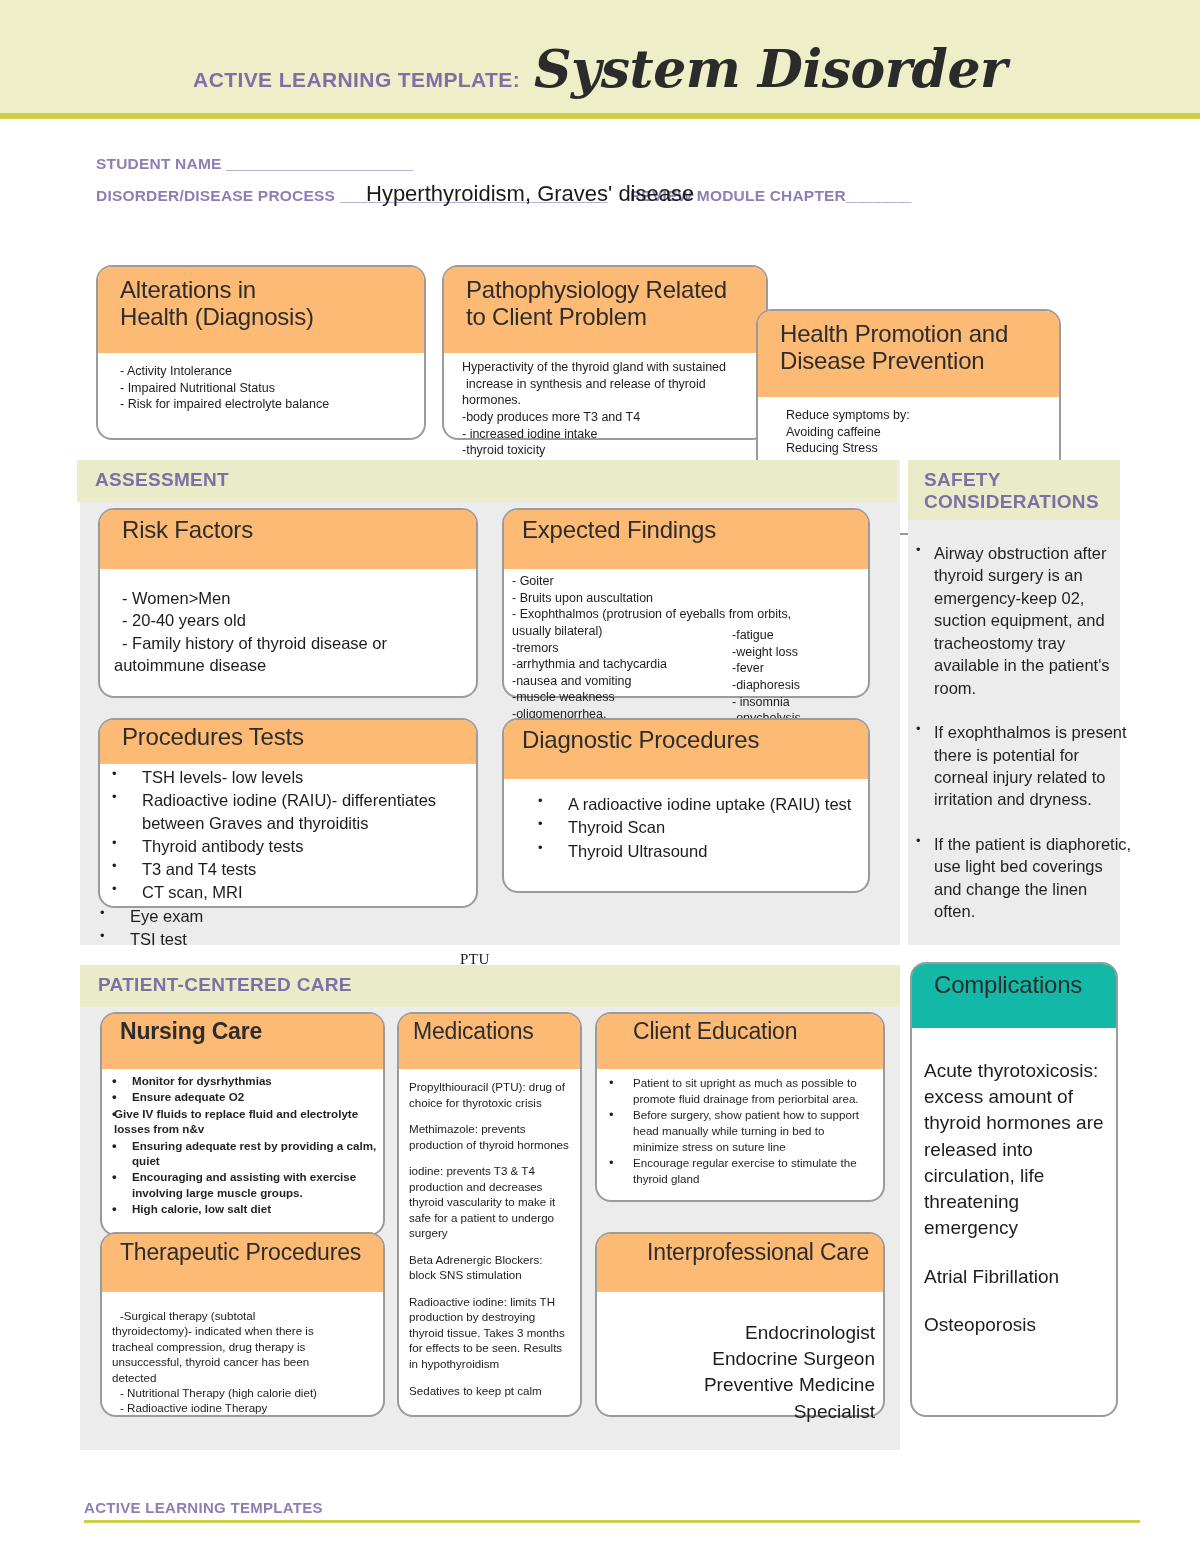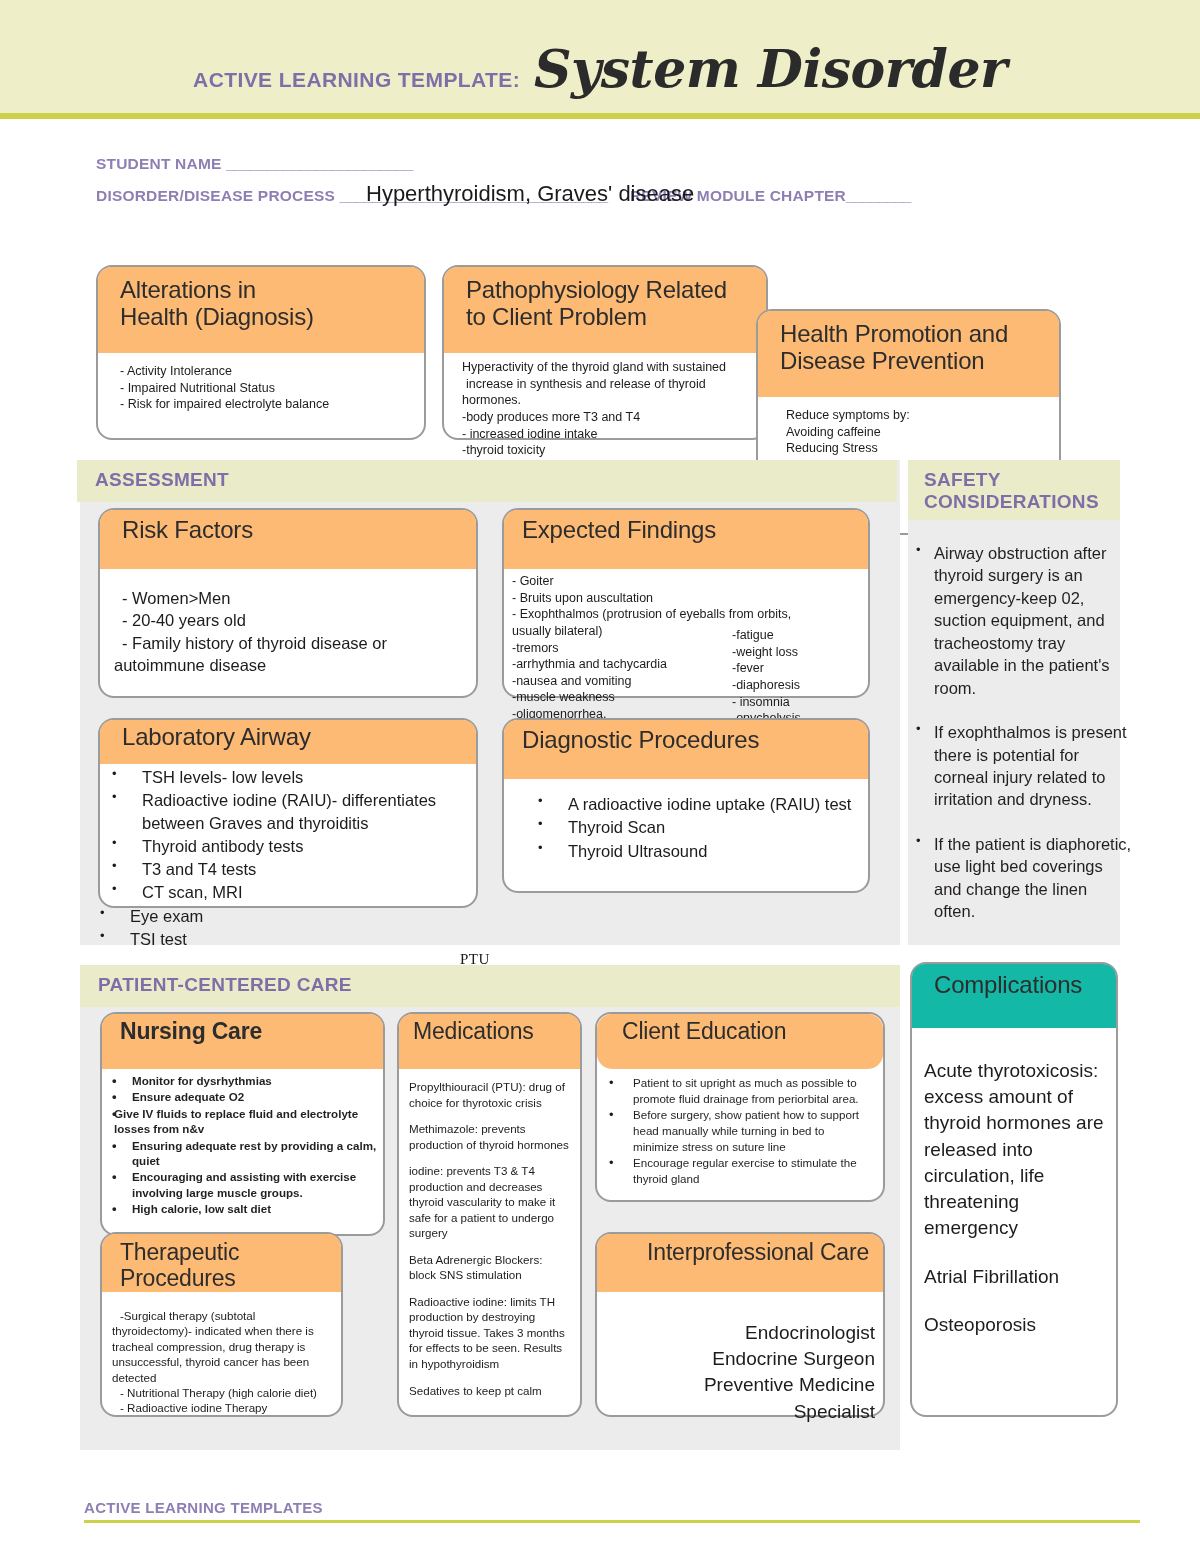--- a/index.html
+++ b/index.html
@@ -277,7 +277,7 @@
   </div>
 
   <div class="card" style="left:98px; top:718px; width:380px; height:190px;">
-    <div class="card-head" style="height:38px; padding-top:4px; padding-bottom:2px;">Laboratory Airway</div>
+    <div class="card-head" style="height:38px; padding-top:4px; padding-bottom:2px;">Procedures Tests</div>
     <ul class="bl card-body clear" style="padding:2px 4px 0 4px; list-style:none;">
       <li>TSH levels- low levels</li>
       <li>Radioactive iodine (RAIU)- differentiates between Graves and thyroiditis</li>

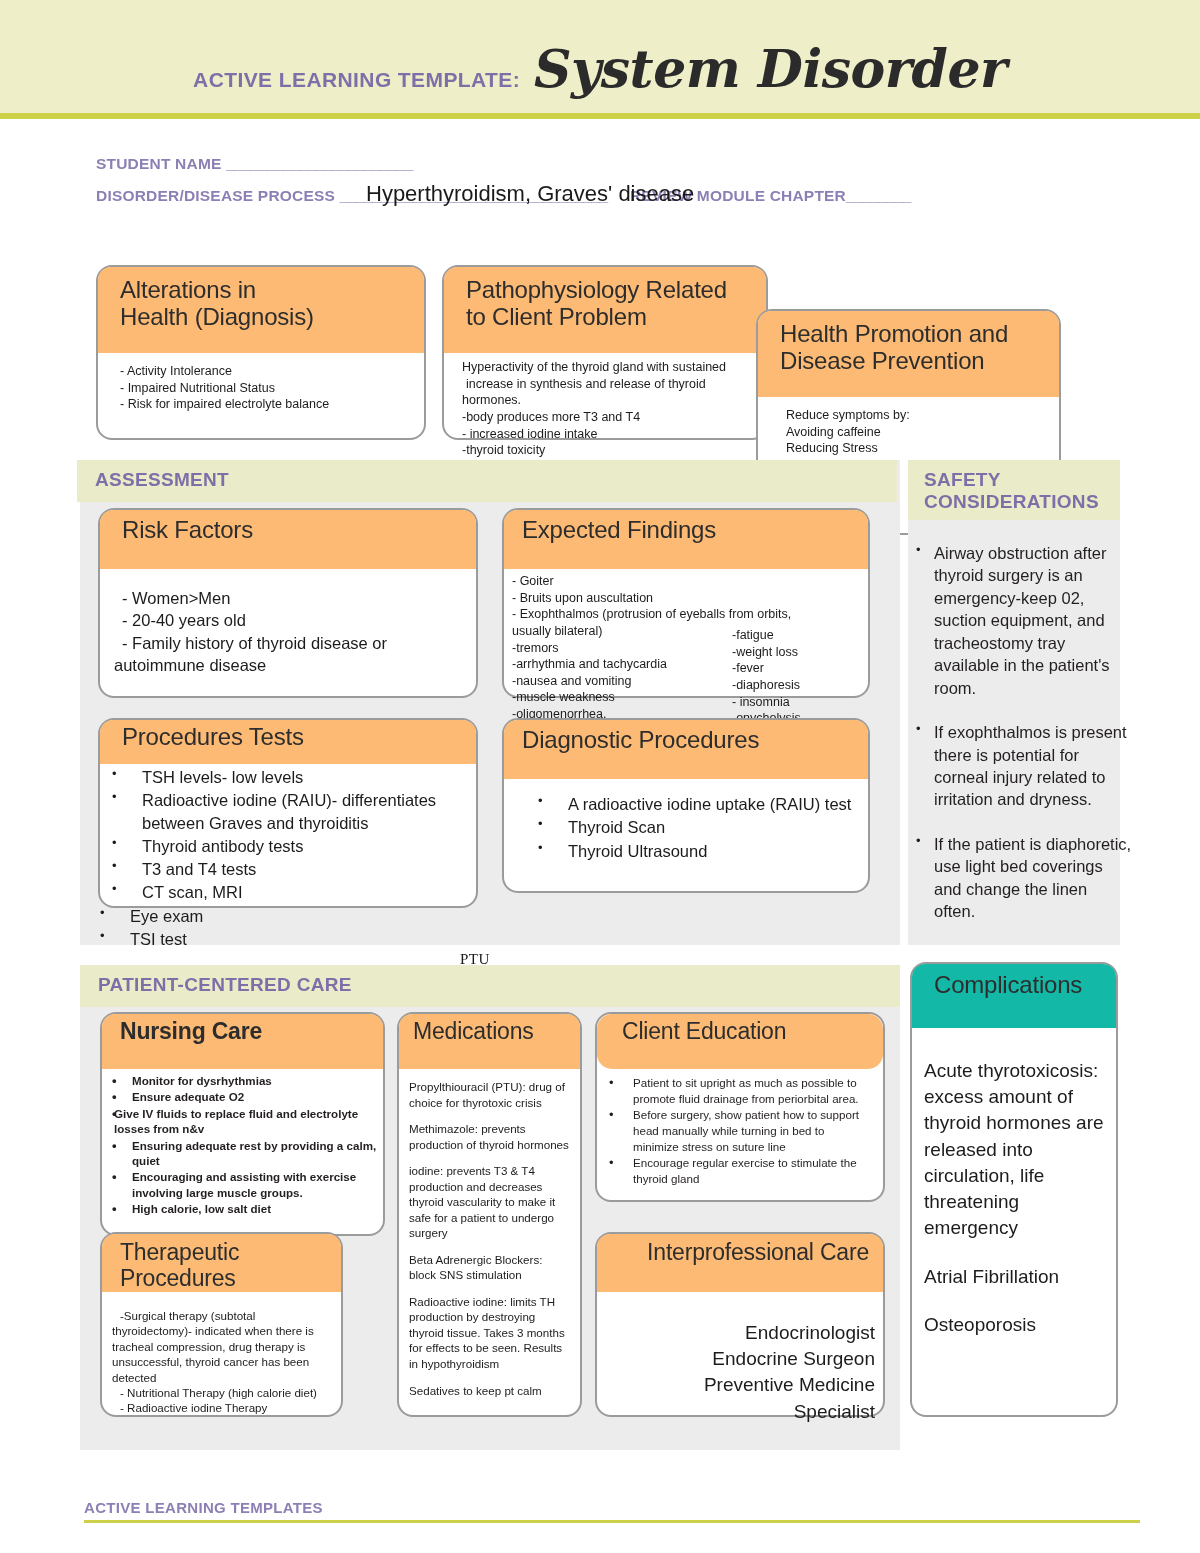--- a/index.html
+++ b/index.html
@@ -354,7 +354,7 @@
   </div>
 
   <div class="card" style="left:595px; top:1012px; width:290px; height:190px;">
-    <div class="card-head" style="height:42px; padding-top:5px; padding-left:25px; font-size:23px;border-radius:15px;">Client Education</div>
+    <div class="card-head" style="height:42px; padding-top:5px; padding-left:36px; font-size:23px;">Client Education</div>
     <ul class="bl" style="padding:6px 10px 0 4px; font-size:11.6px; line-height:1.35; list-style:none; margin:0;">
       <li style="padding-left:32px; margin-bottom:1px;">Patient to sit upright as much as possible to promote fluid drainage from periorbital area.</li>
       <li style="padding-left:32px; margin-bottom:1px;">Before surgery, show patient how to support head manually while turning in bed to minimize stress on suture line</li>

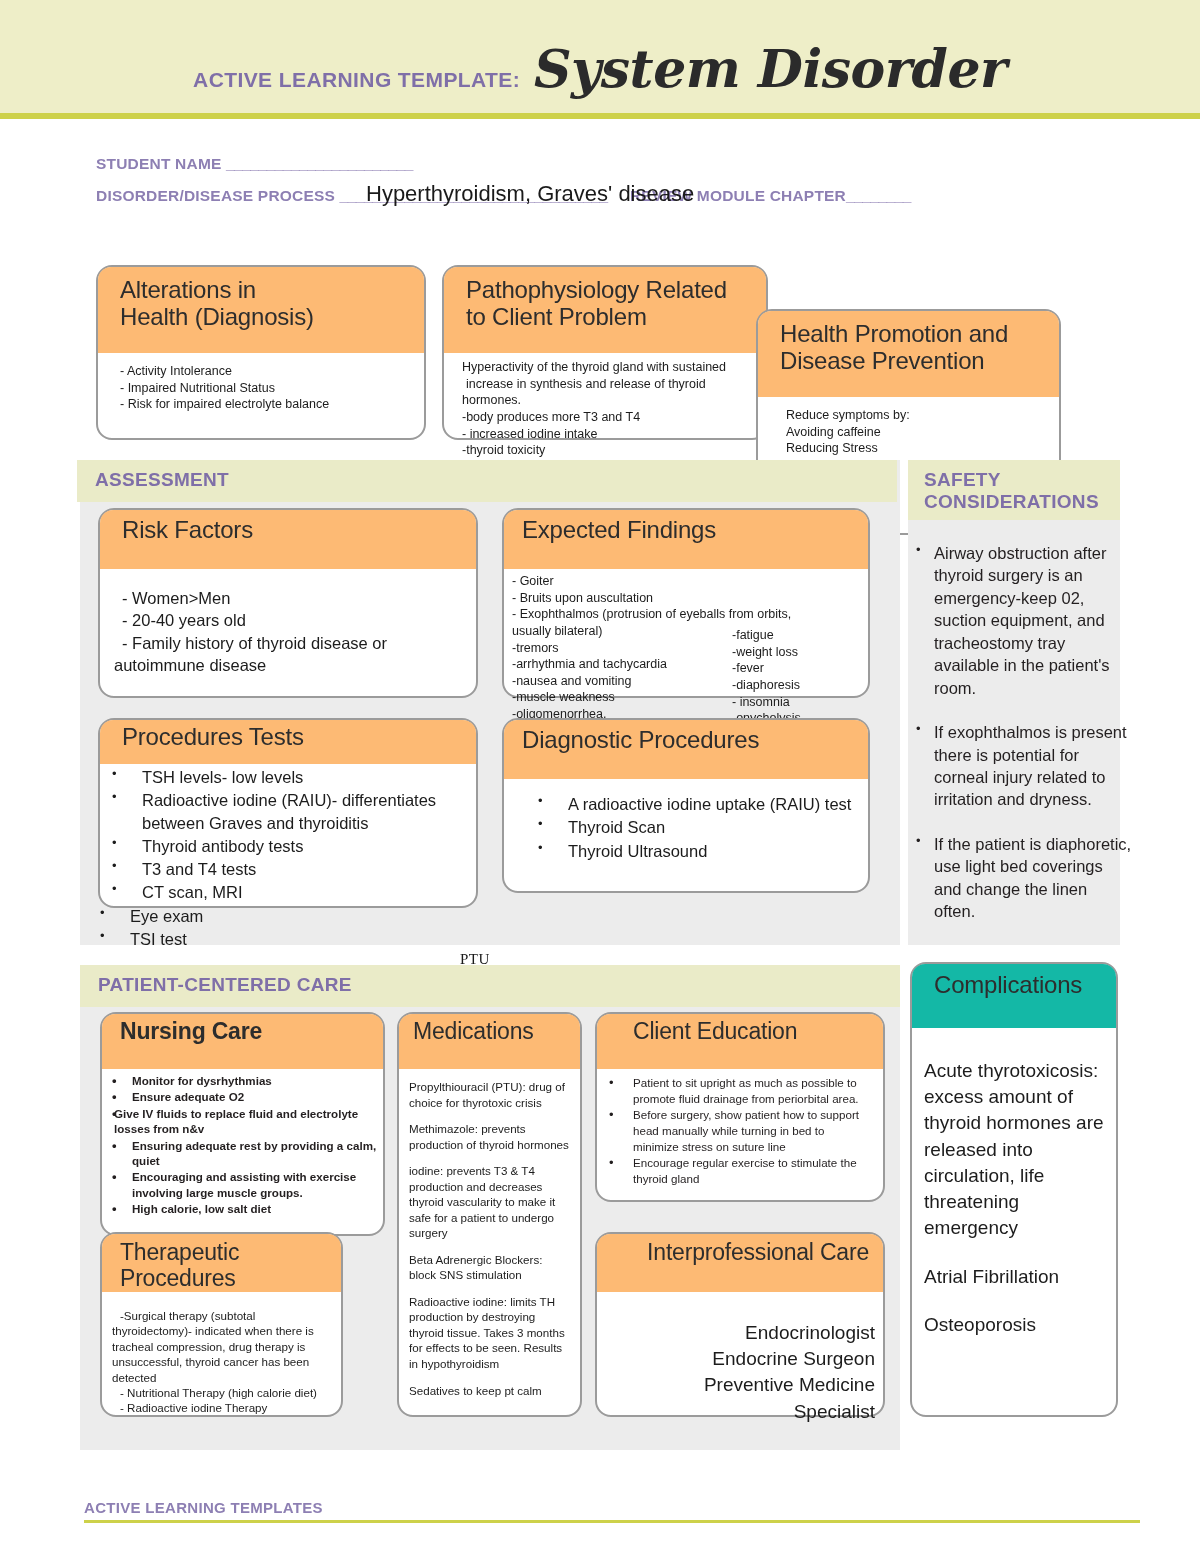--- a/index.html
+++ b/index.html
@@ -328,7 +328,7 @@
     </ul>
   </div>
 
-  <div class="card" style="left:100px; top:1232px; width:243px; height:185px;">
+  <div class="card" style="left:100px; top:1232px; width:285px; height:185px;">
     <div class="card-head" style="height:44px; padding-top:6px; padding-left:18px; font-size:23px;">Therapeutic Procedures</div>
     <div class="card-body" style="padding:16px 8px 0 18px; font-size:11.6px; line-height:1.33;">
       <p>-Surgical therapy (subtotal</p>

